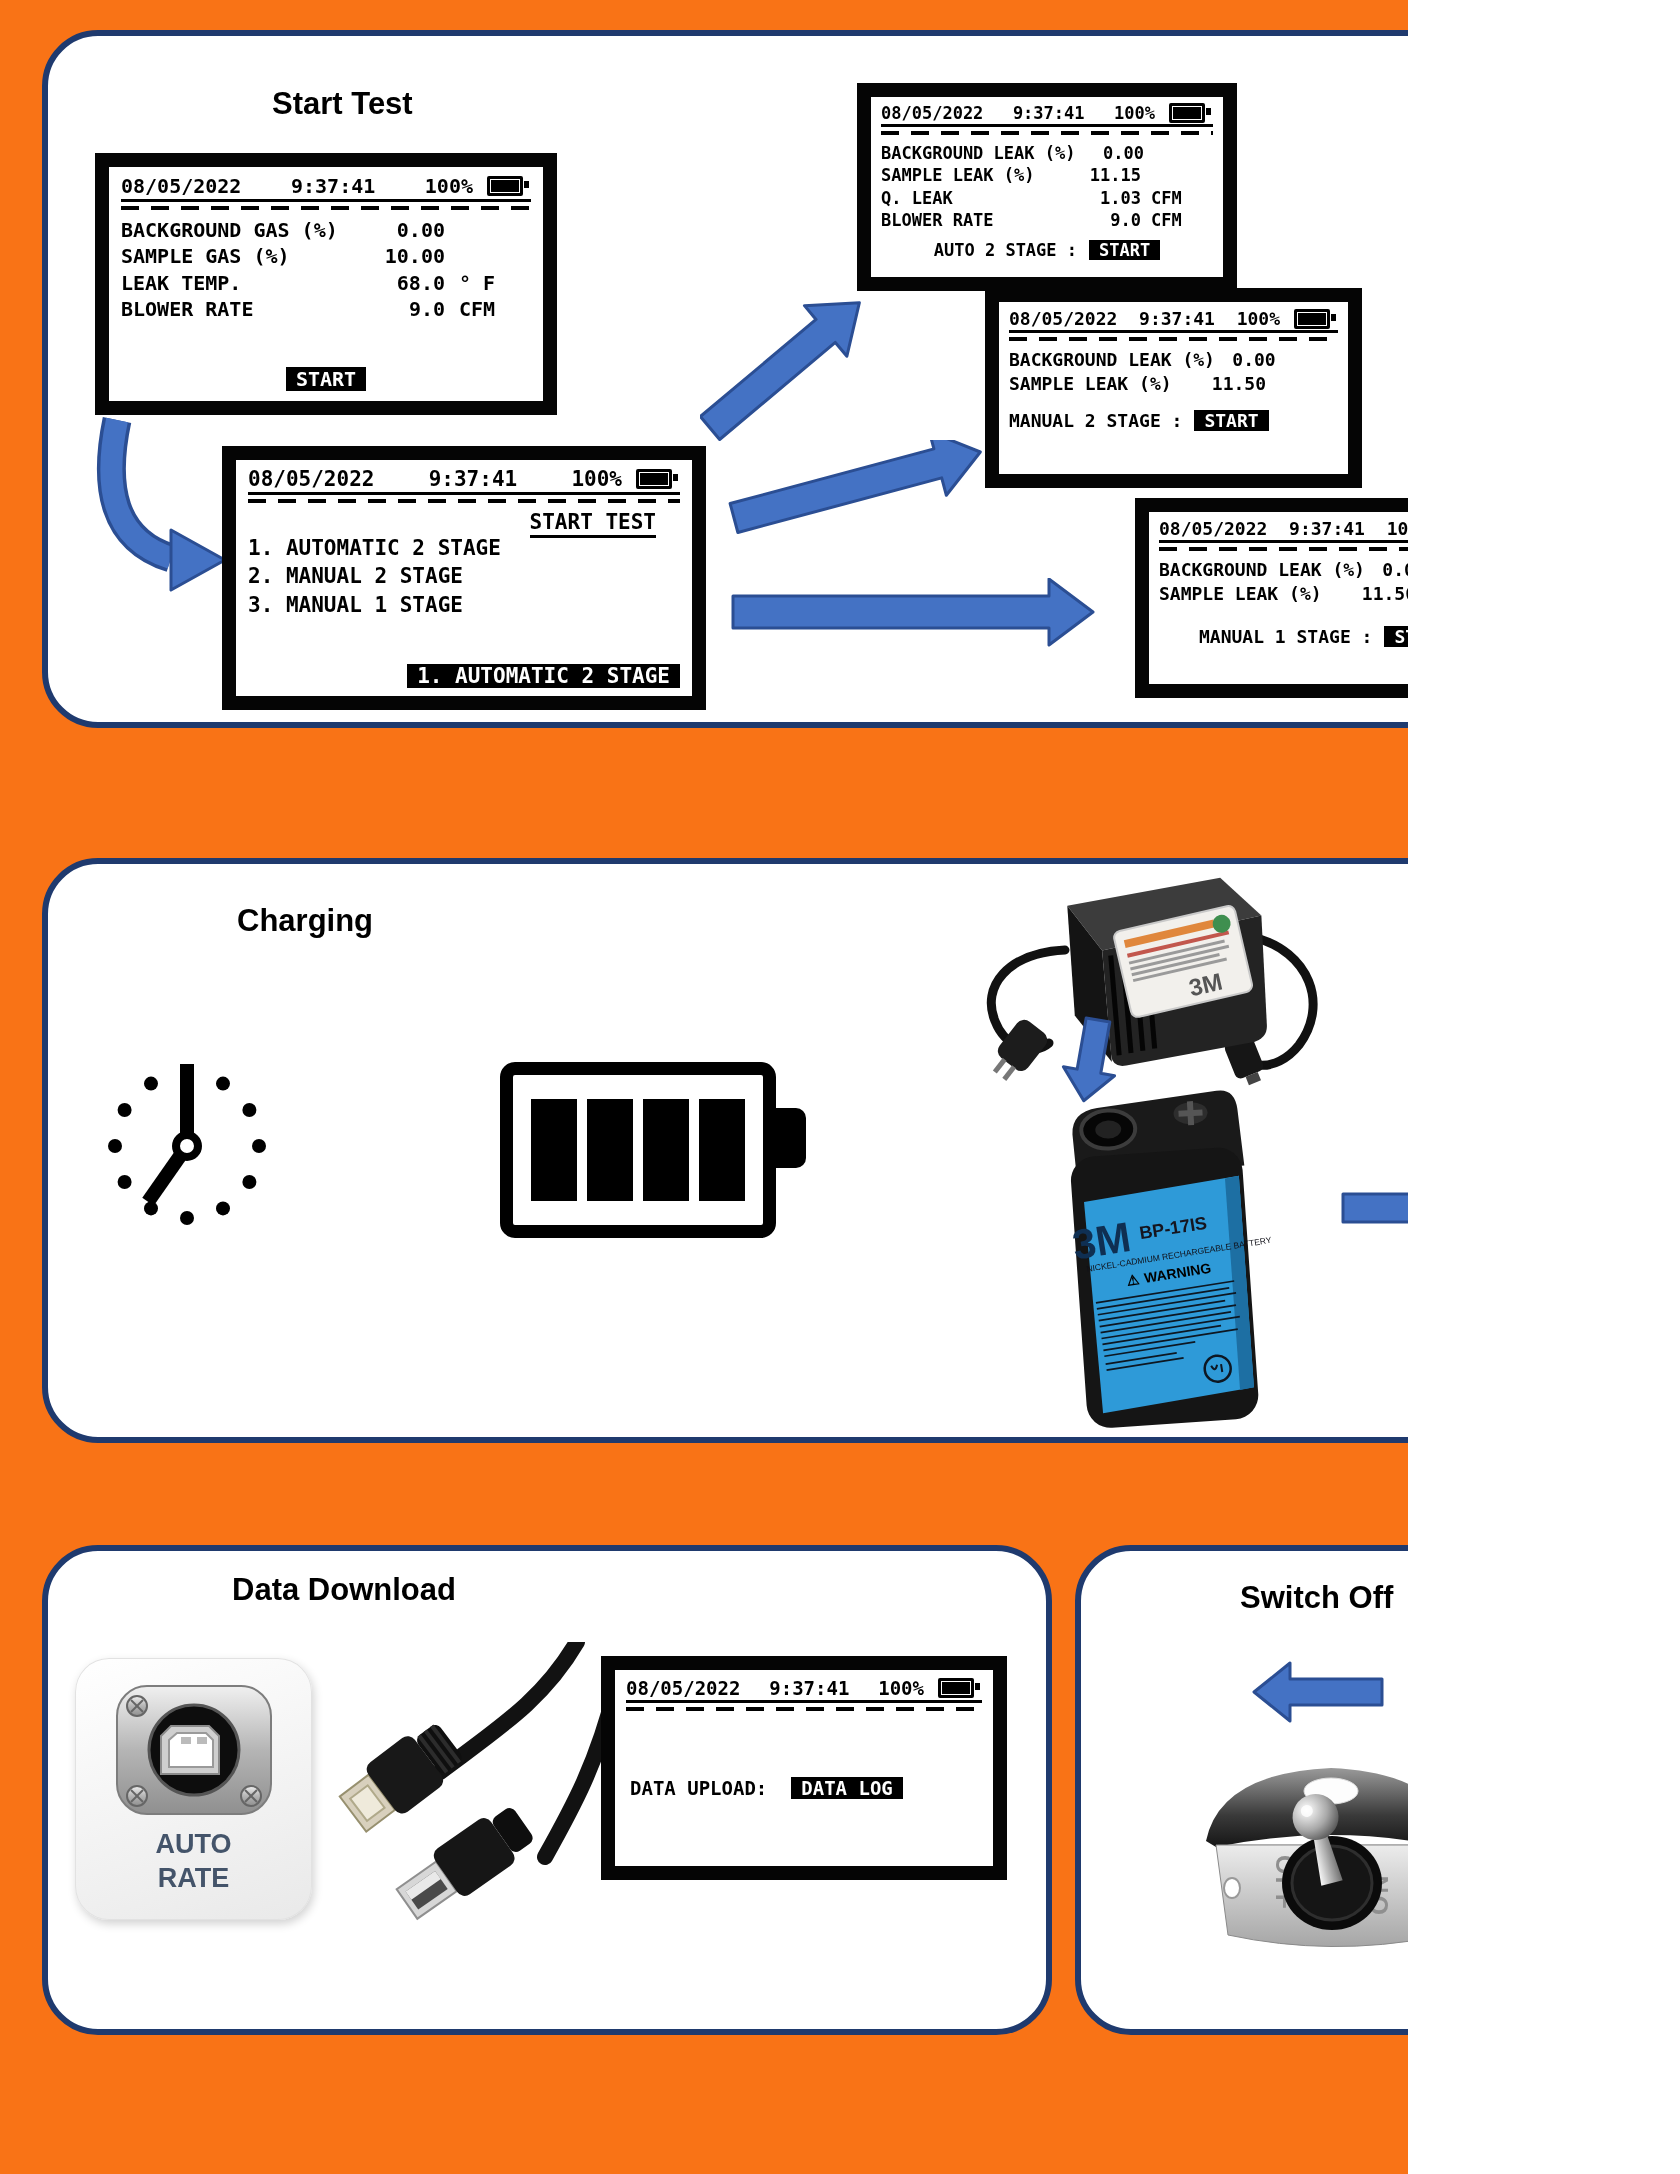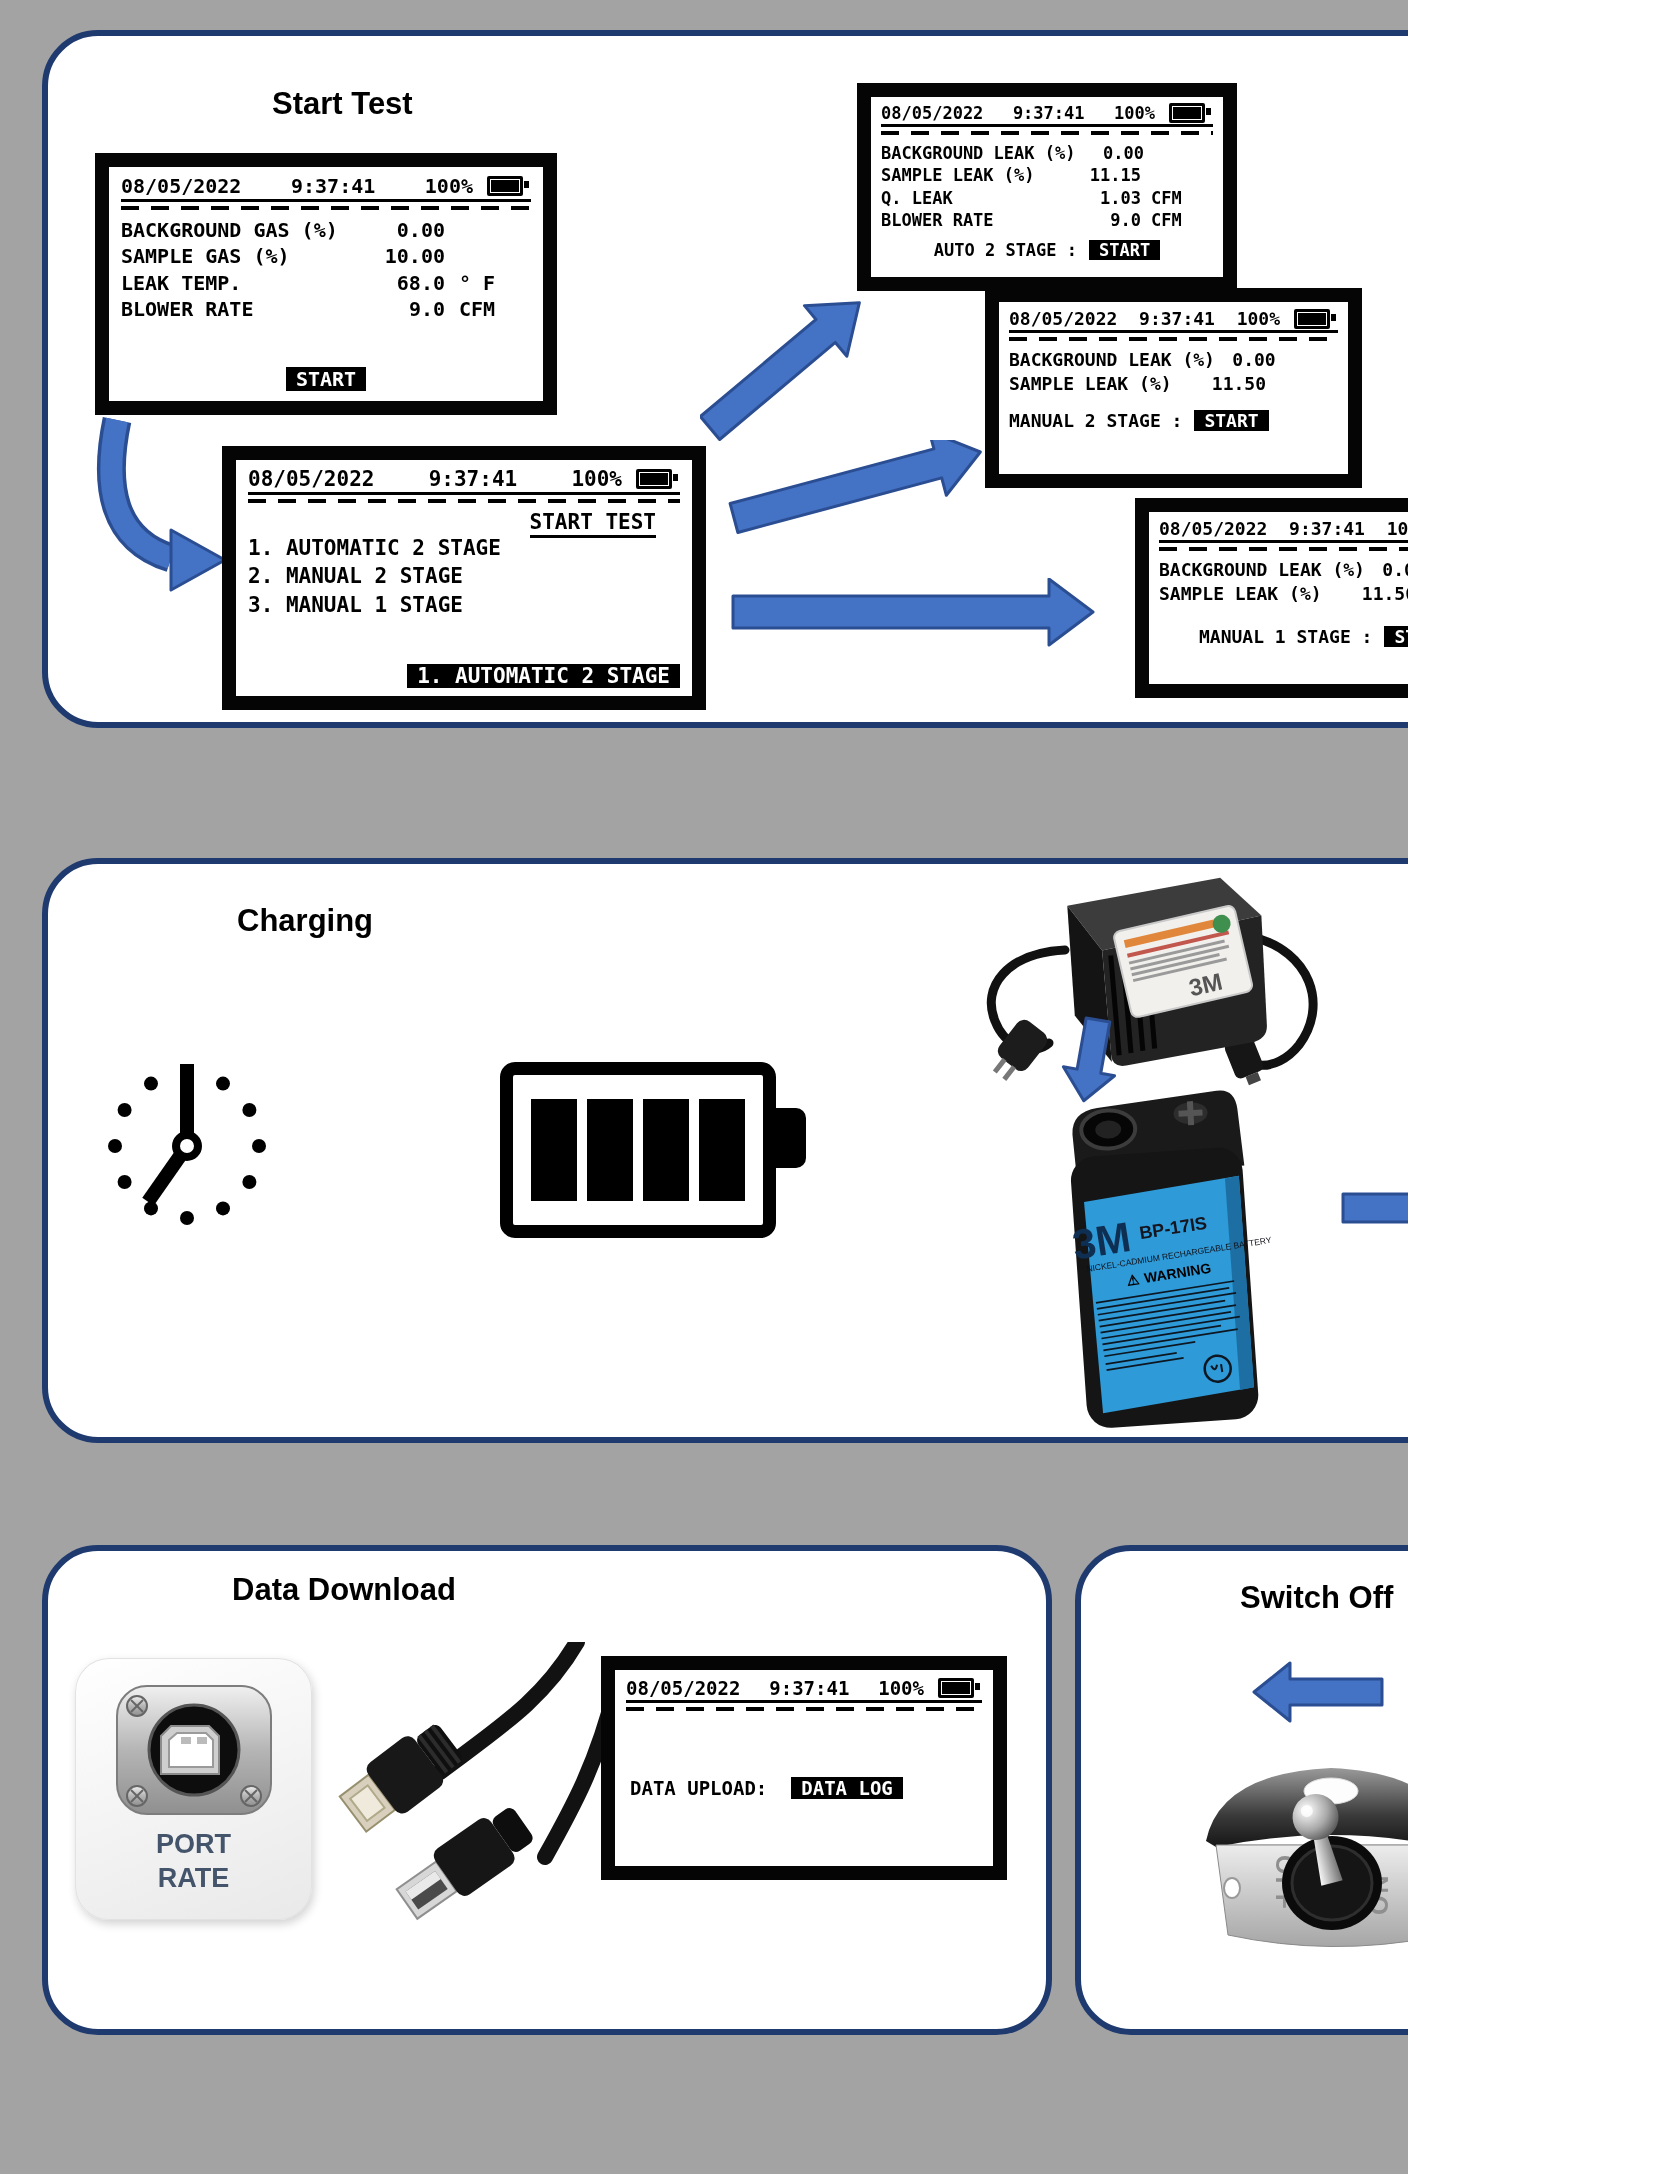--- a/index.html
+++ b/index.html
@@ -3,7 +3,7 @@
 <meta charset="utf-8">
 <style>
   html,body{margin:0;padding:0;background:#fff;}
-  #page{position:relative;width:1408px;height:2174px;background:#a3a3a3;overflow:hidden;
+  #page{position:relative;width:1408px;height:2174px;background:#f97316;overflow:hidden;
         font-family:"Liberation Sans",sans-serif;}
   .abs{position:absolute;}
   .panel{position:absolute;border:6px solid var(--panel_border);border-radius:56px;background:#fff;box-sizing:border-box;}

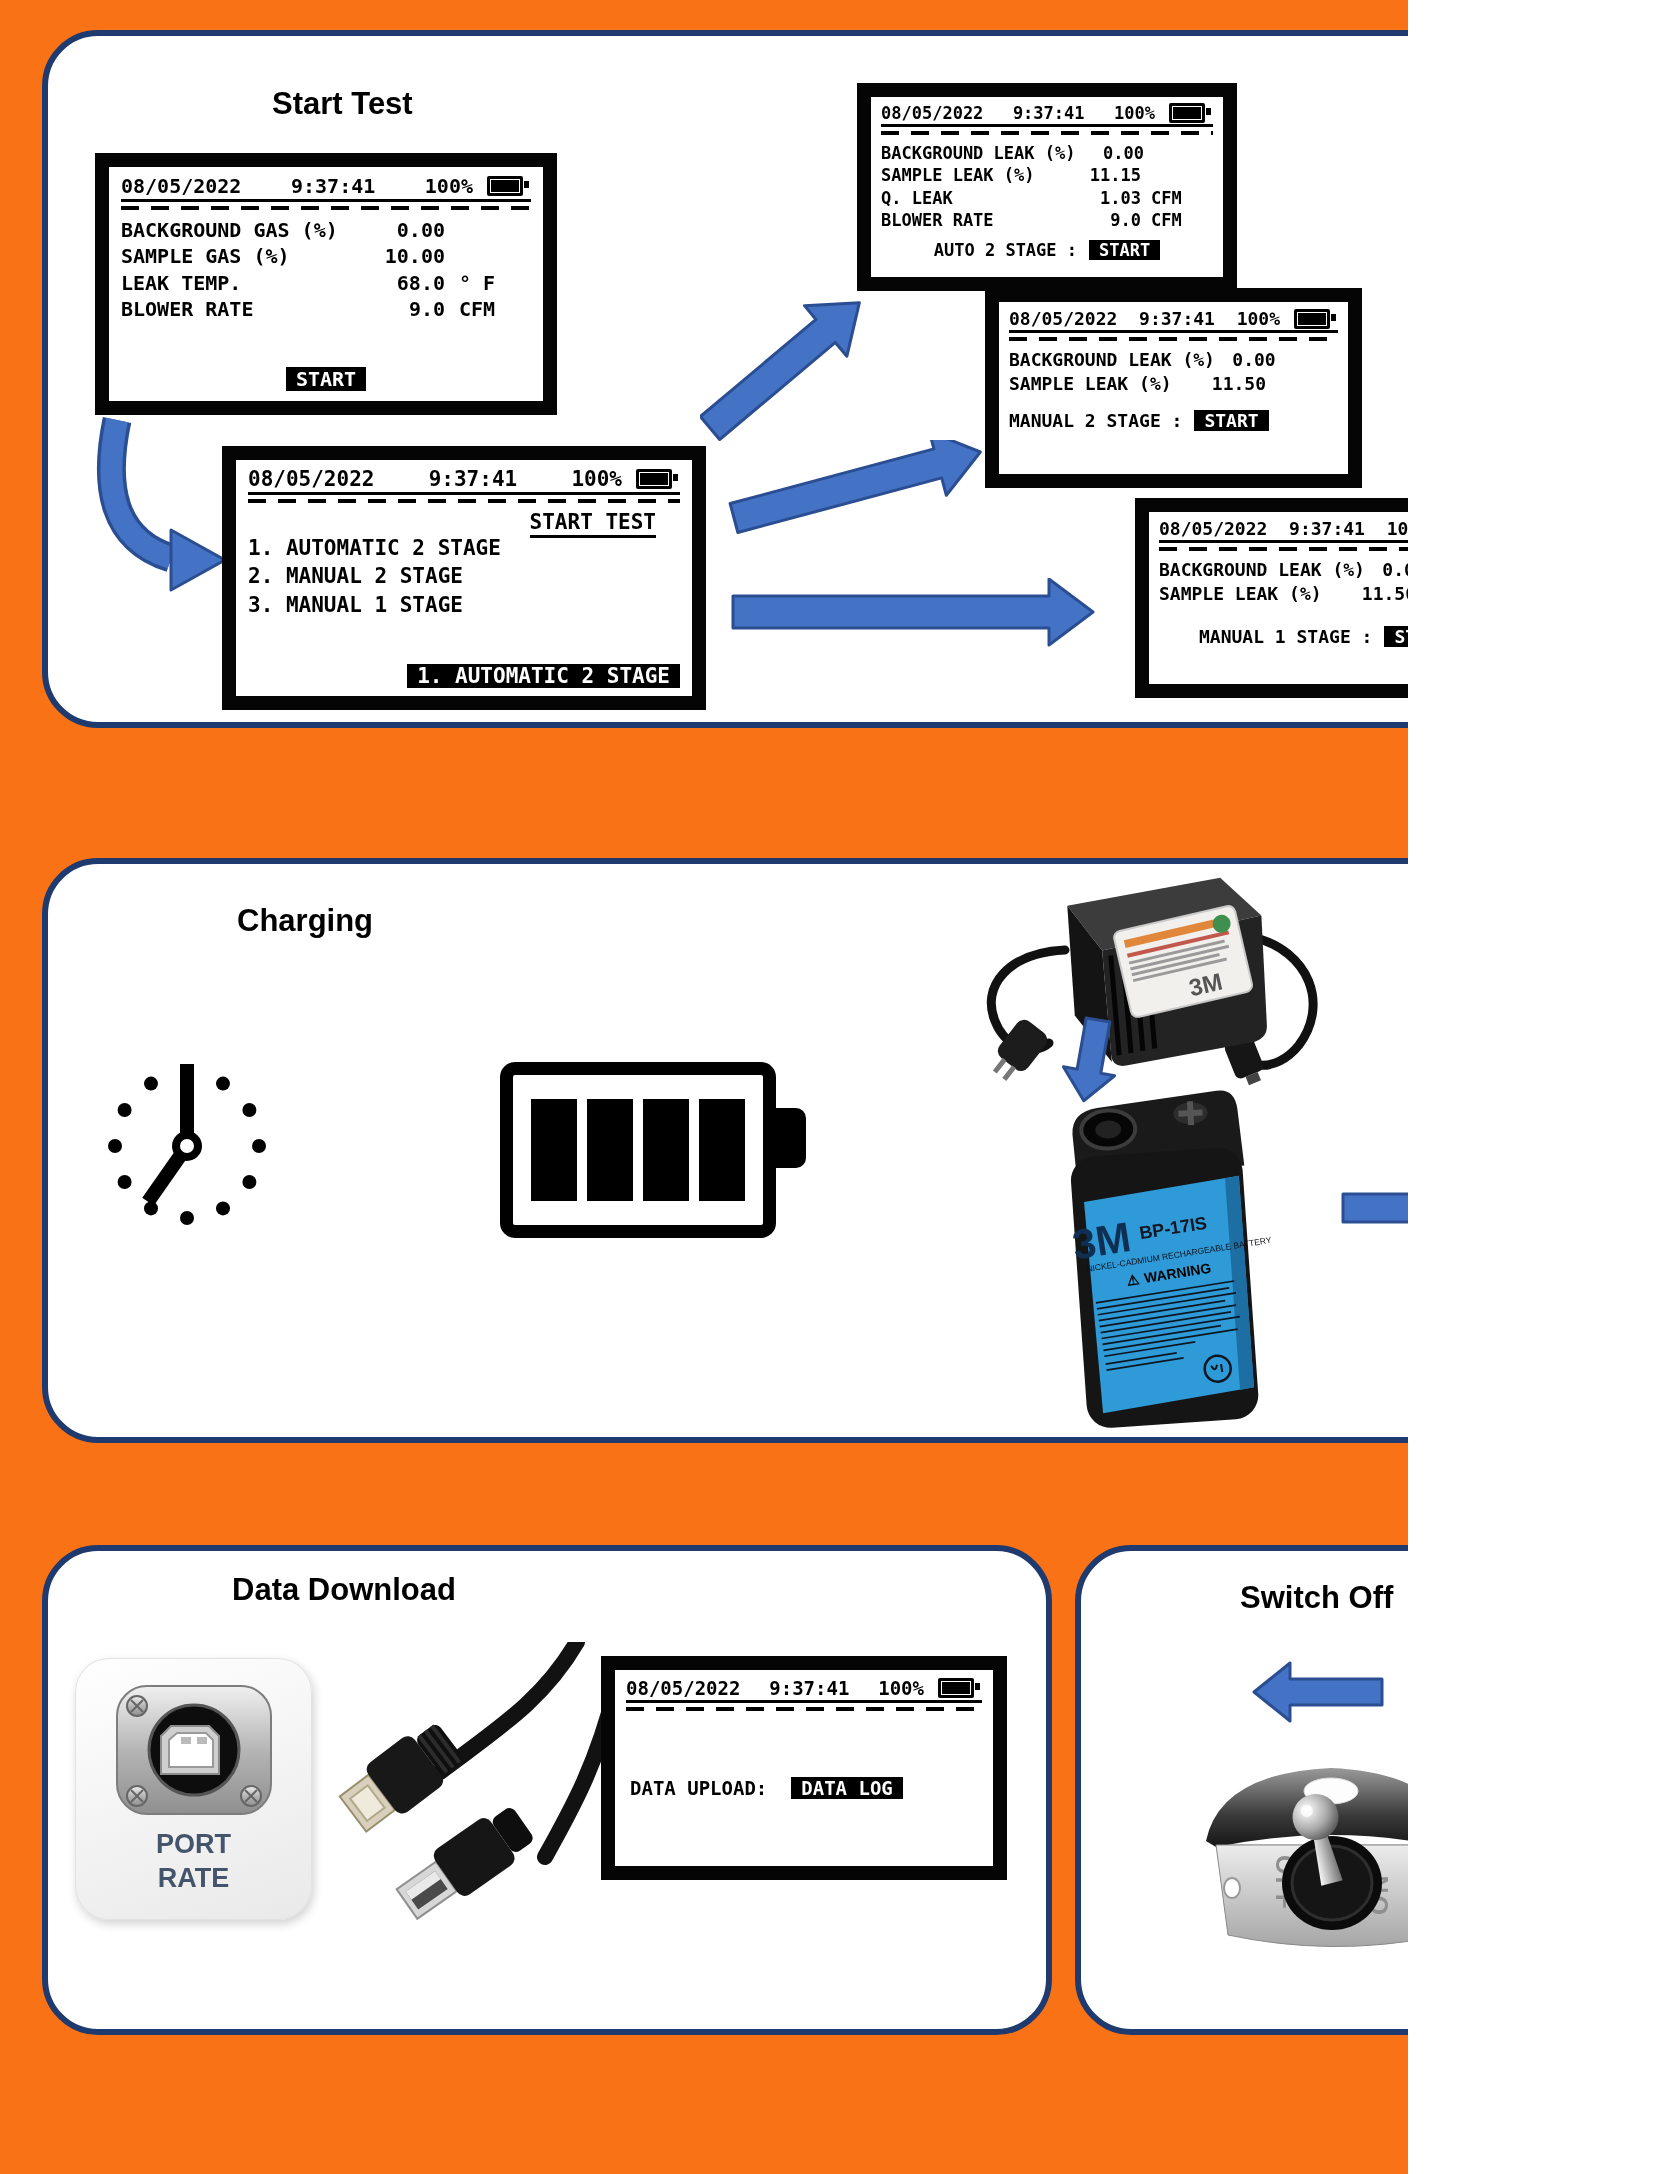--- a/index.html
+++ b/index.html
@@ -419,7 +419,7 @@
         <rect x="88" y="61" width="10" height="7" fill="#bbb"></rect>
     </svg>
     <div class="portlabel">
-      <div>PORT</div>
+      <div>AUTO</div>
       <div>RATE</div>
     </div>
   </div>

